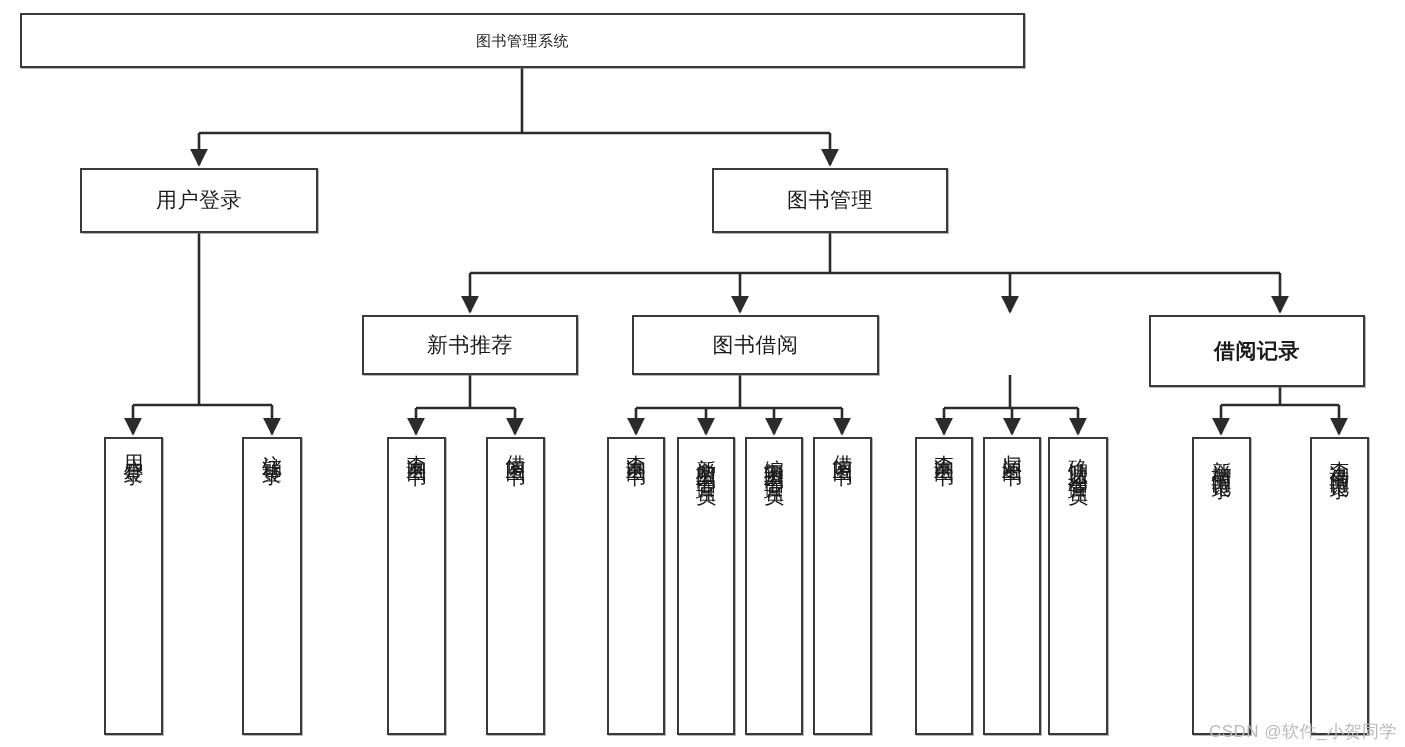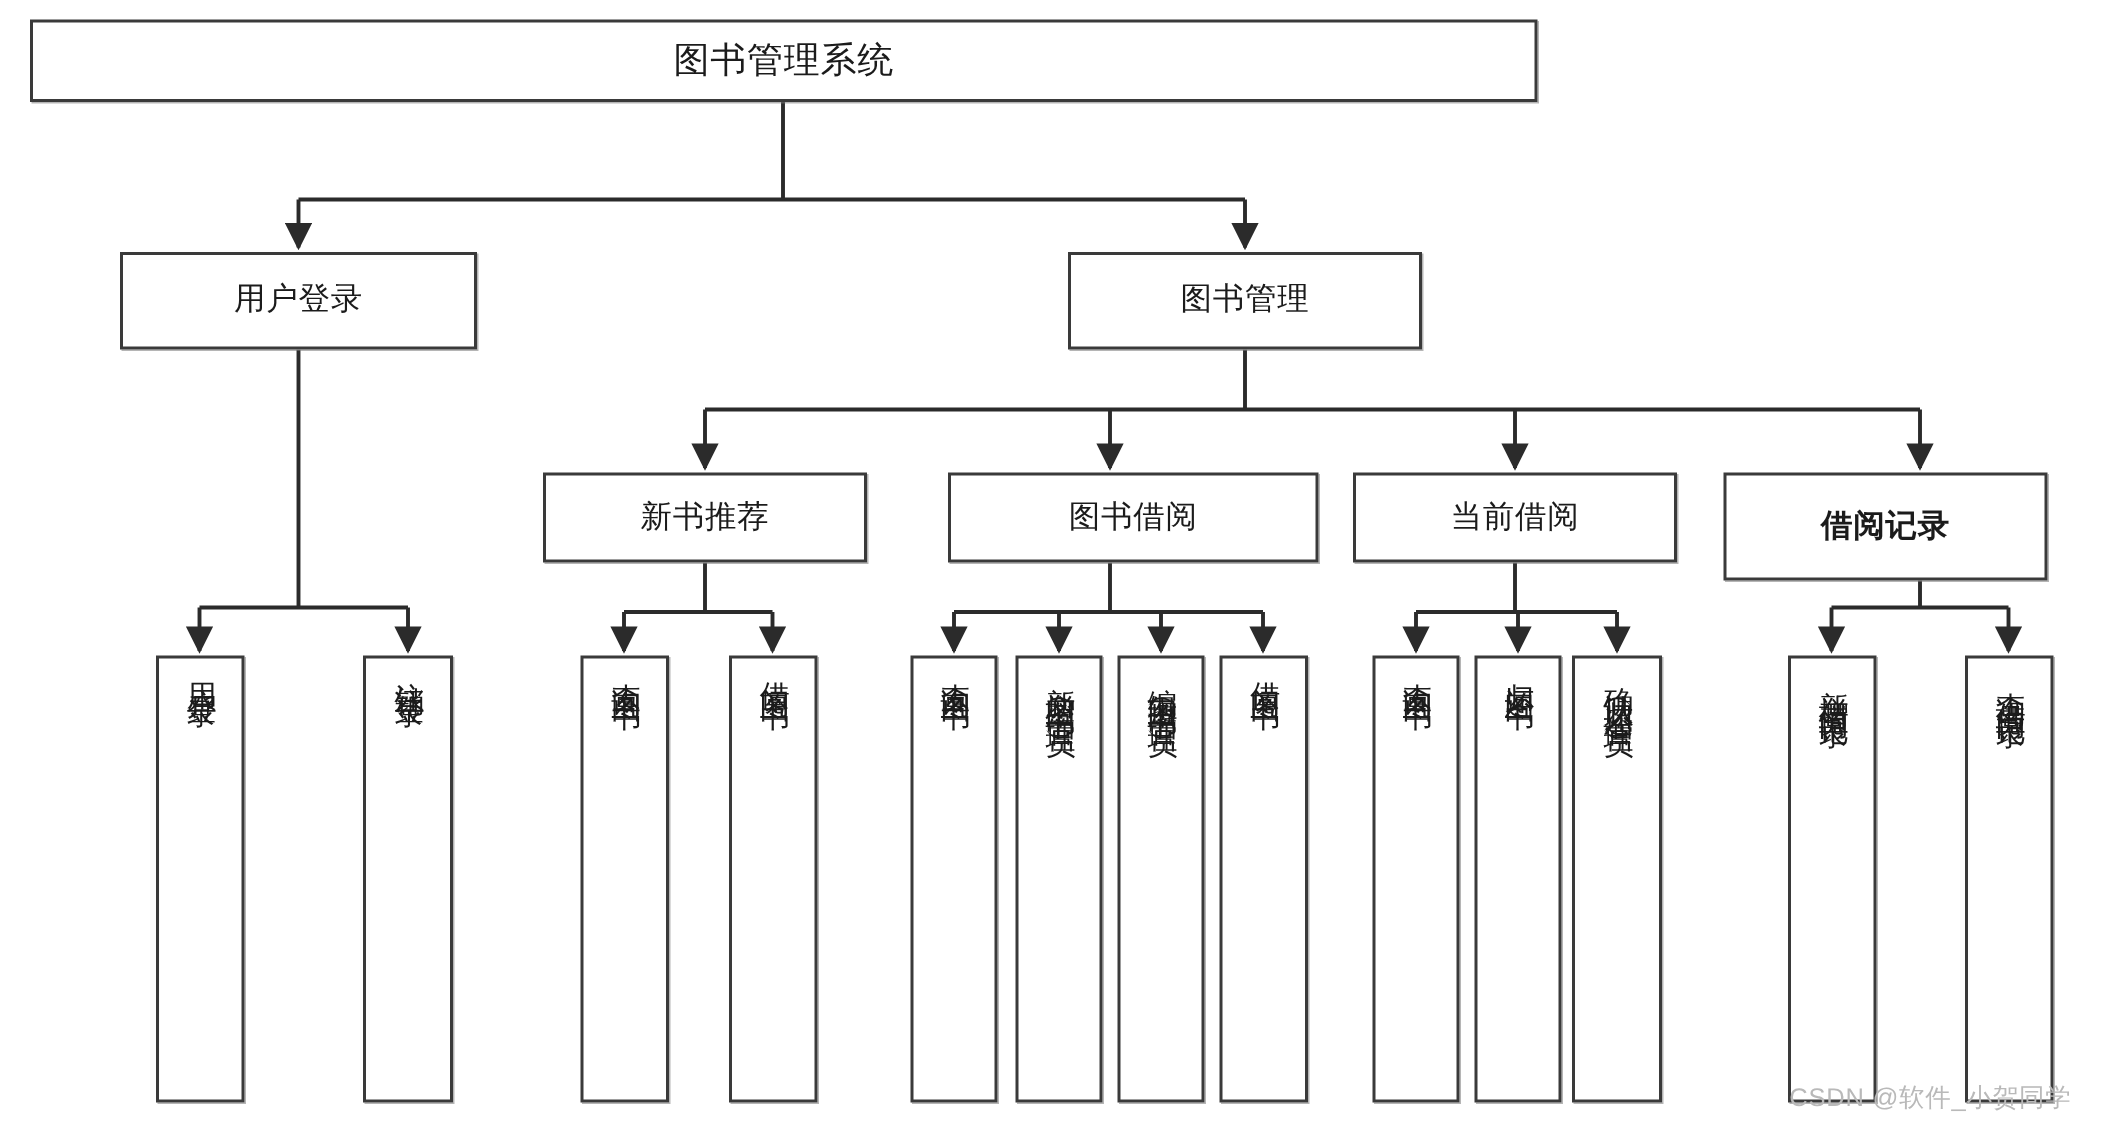--- a/index.html
+++ b/index.html
@@ -41,7 +41,7 @@
     white-space:nowrap;
     color:#1b1b1b;
   }
-  .node.root .lbl{font-size:24px;}
+  .node.root .lbl{font-size:15px;}
   .node.lvl2 .lbl{font-size:21px;}
   .node.lvl3 .lbl{font-size:21px;}
 

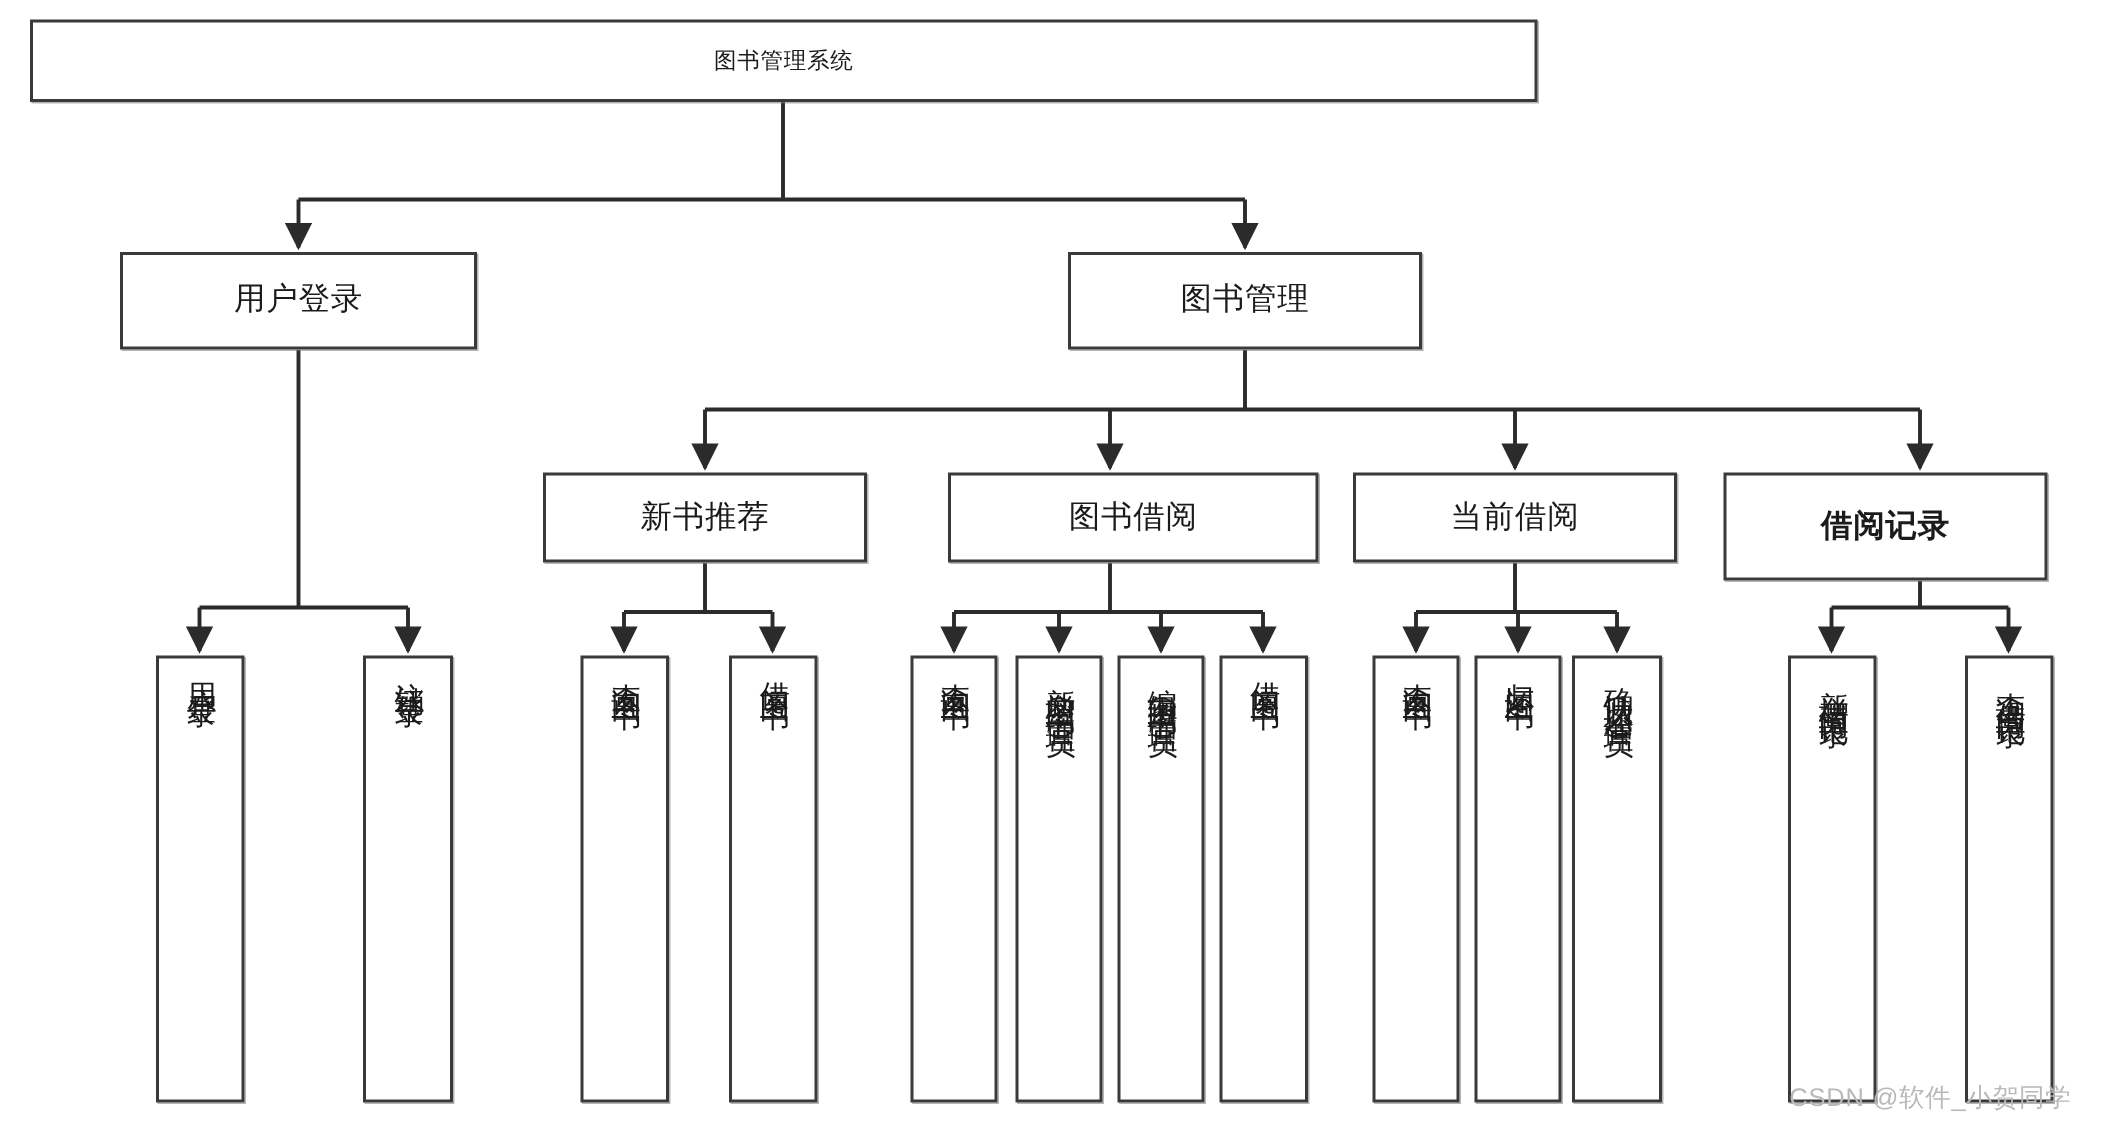--- a/index.html
+++ b/index.html
@@ -148,9 +148,6 @@
   <div class="node lvl3" id="lvl3-1" style="left: 632px; top: 315px; width: 247px; height: 60px;">
     <span class="lbl">图书借阅</span>
   </div>
-  <div class="node lvl3" id="lvl3-2" style="left: 902px; top: 315px; width: 216px; height: 60px;">
-    <span class="lbl">当前借阅</span>
-  </div>
   <div class="node lvl3" id="lvl3-3" style="left: 1149px; top: 315px; width: 216px; height: 72px; font-weight: bold;">
     <span class="lbl">借阅记录</span>
   </div>

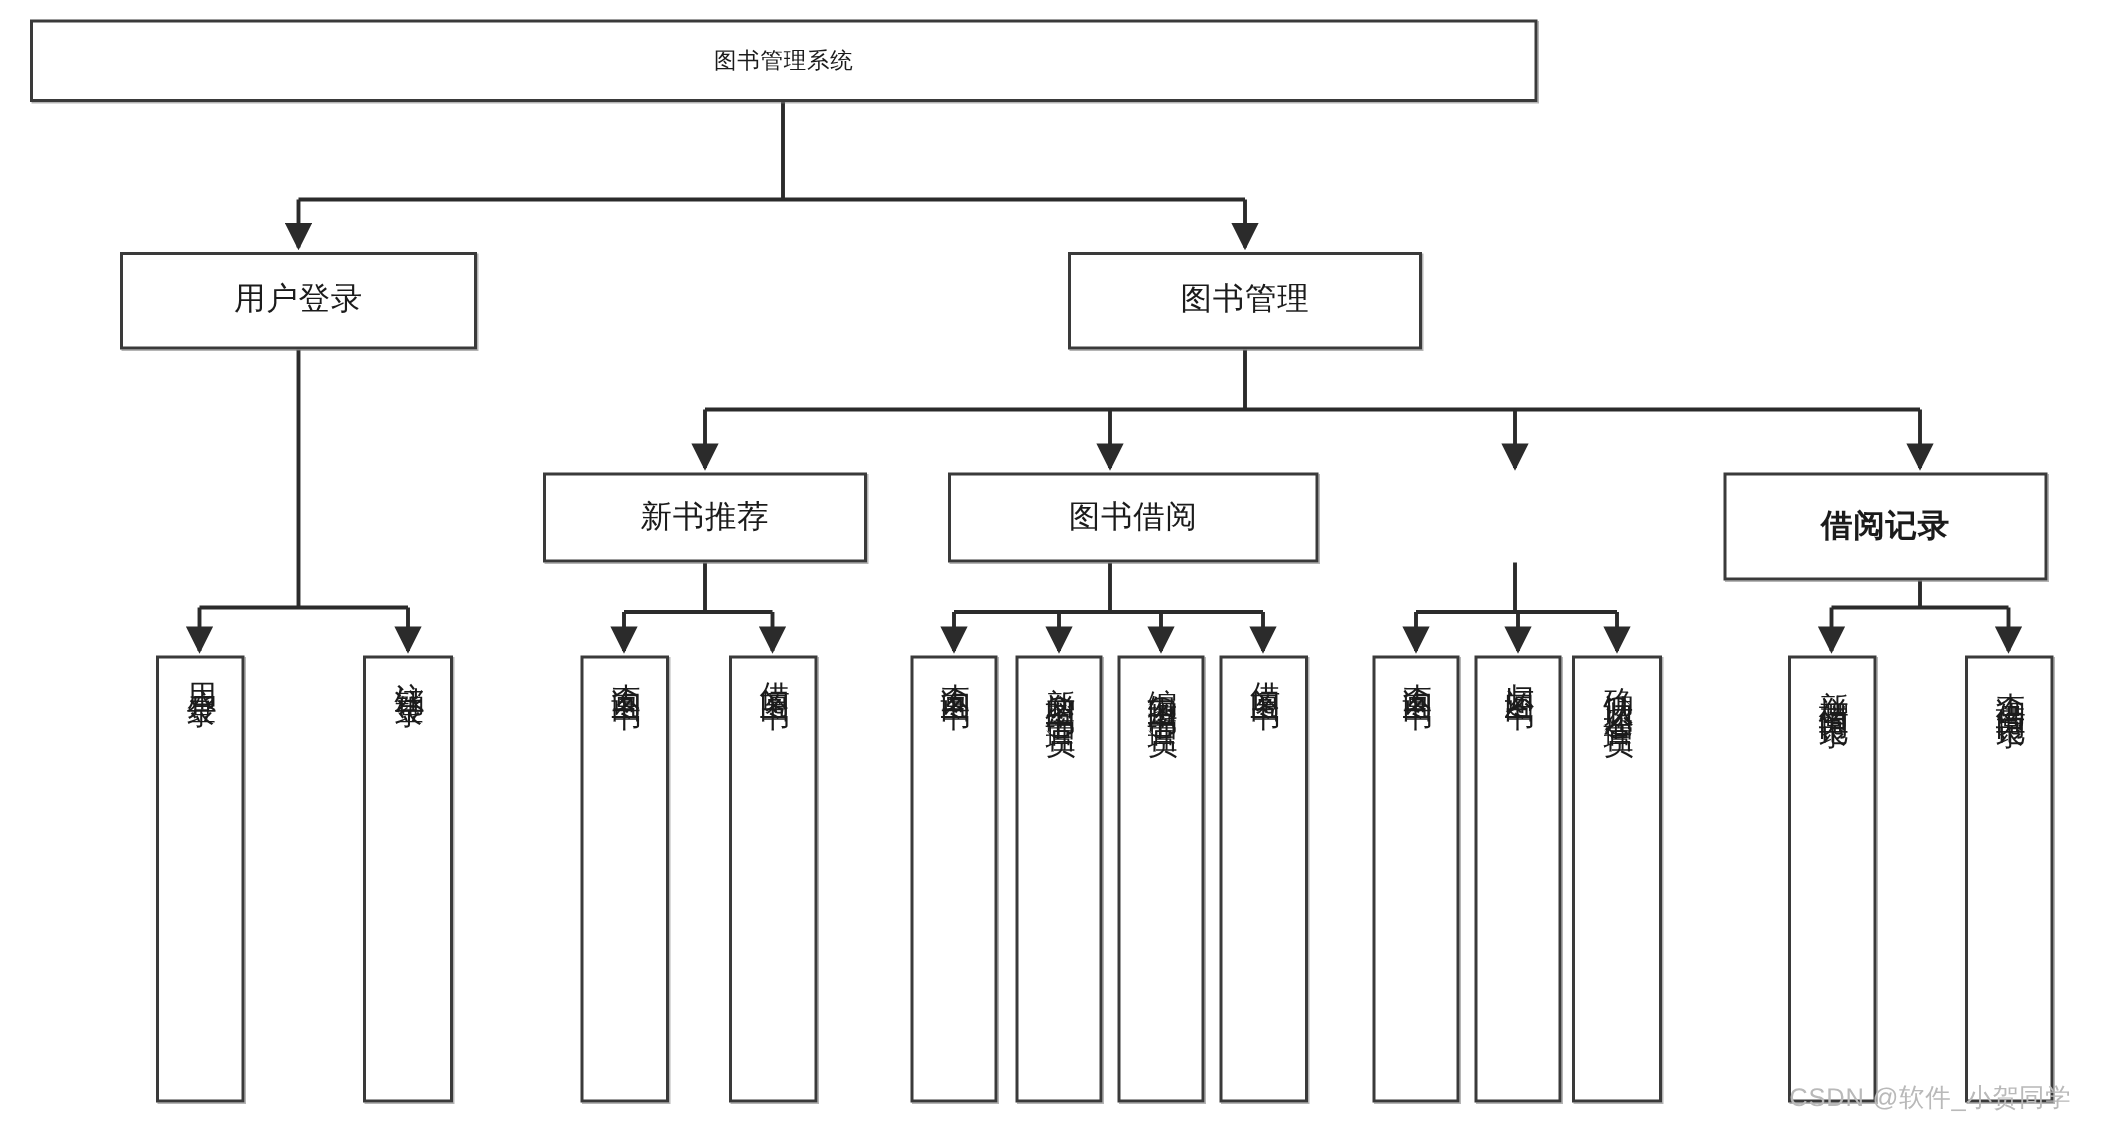--- a/index.html
+++ b/index.html
@@ -67,7 +67,7 @@
   
   #watermark{
     position:absolute;
-    right:24px;
+    right:8px;
     bottom:4px;
     font-size:17px;
     color:#b9b9b9;

